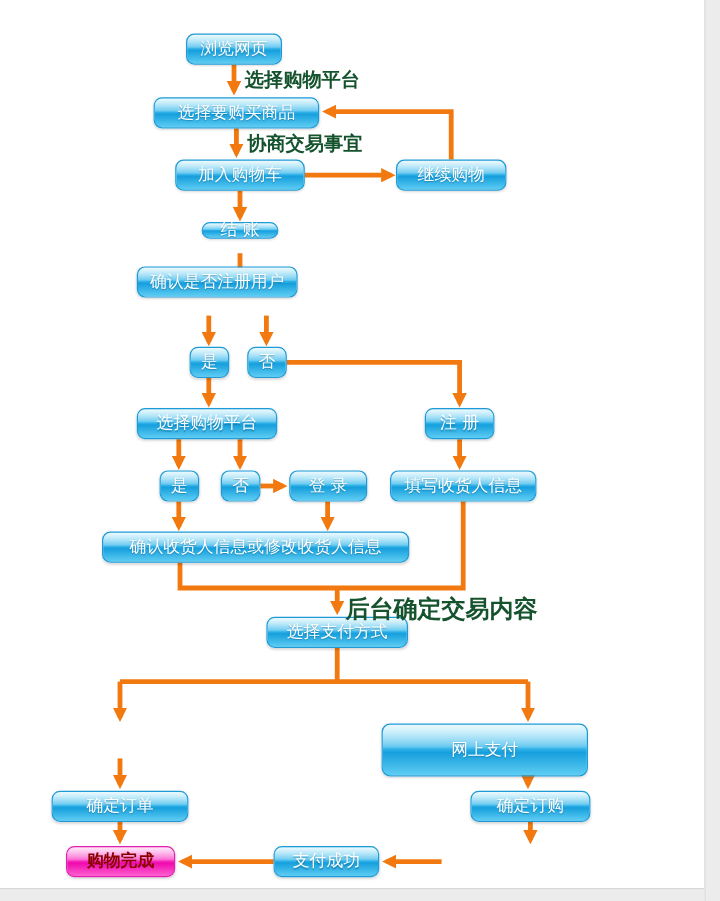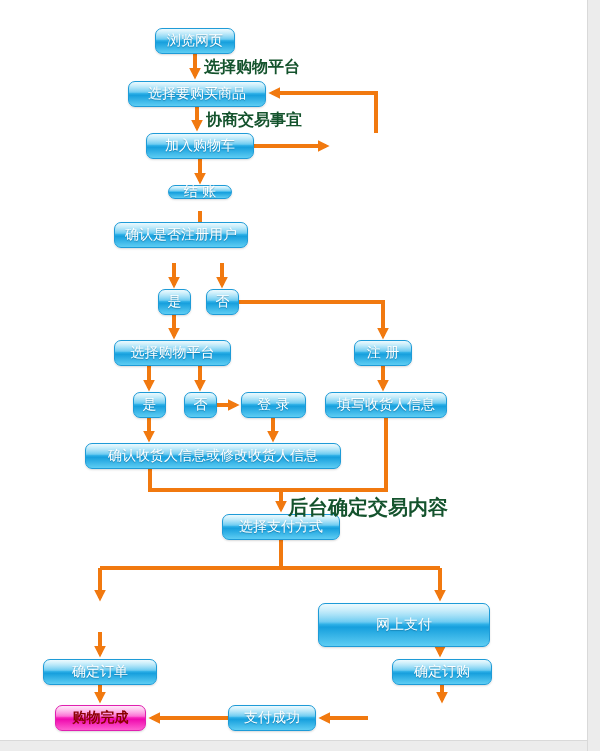--- a/index.html
+++ b/index.html
@@ -96,6 +96,7 @@
   <div class="node" style="left:155px;top:28px;width:80px;height:26px">浏览网页</div>
   <div class="node" style="left:128px;top:81px;width:138px;height:26px">选择要购买商品</div>
   <div class="node" style="left:146px;top:133px;width:108px;height:26px">加入购物车</div>
+  <div class="node" style="left:330px;top:133px;width:92px;height:26px">继续购物</div>
   <div class="node" style="left:168px;top:185px;width:64px;height:14px">结 账</div>
   <div class="node" style="left:114px;top:222px;width:134px;height:26px">确认是否注册用户</div>
   <div class="node" style="left:158px;top:289px;width:33px;height:26px">是</div>

